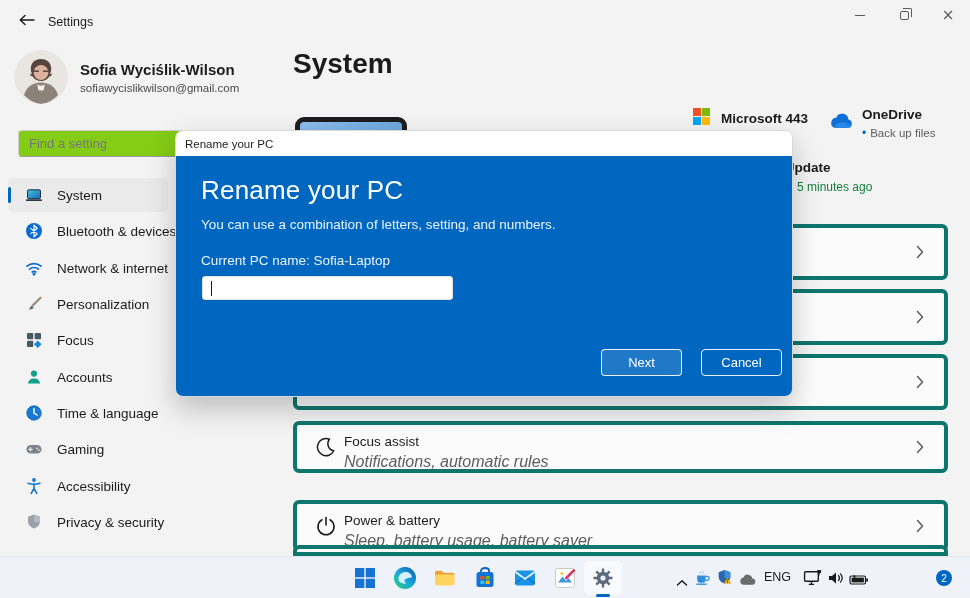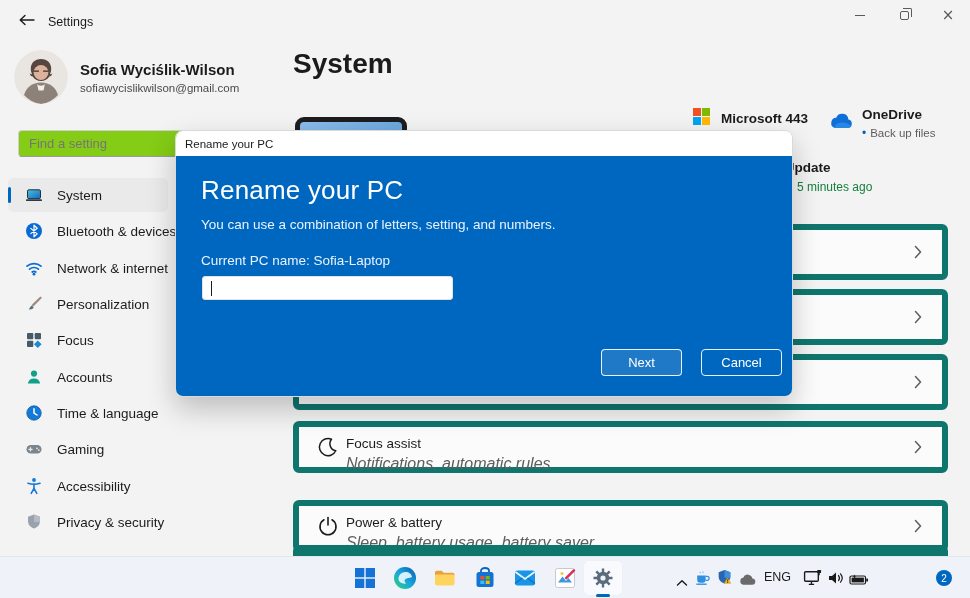--- a/index.html
+++ b/index.html
@@ -49,7 +49,7 @@
   .wu-title { font-size:13.5px; font-weight:bold; white-space:nowrap; }
   .wu-sub { margin-top:5px; margin-left:75px; font-size:12px; color:#15803d; white-space:nowrap; }
 
-  .card { left:293px; width:655px; background:#fbfbfb; border:6px solid #0f766e; border-radius:6px; cursor:pointer; }
+  .card { left:293px; width:655px; background:#fbfbfb; border:4px solid #0f766e; border-radius:6px; cursor:pointer; }
   .card .chev { position:absolute; right:20px; top:50%; transform:translateY(-50%); width:8px; height:14px; }
   .card .ricon { position:absolute; left:18px; top:50%; transform:translateY(-50%); width:22px; height:22px; }
   .card .rtitle { position:absolute; left:47px; top:9px; font-size:13.5px; }

